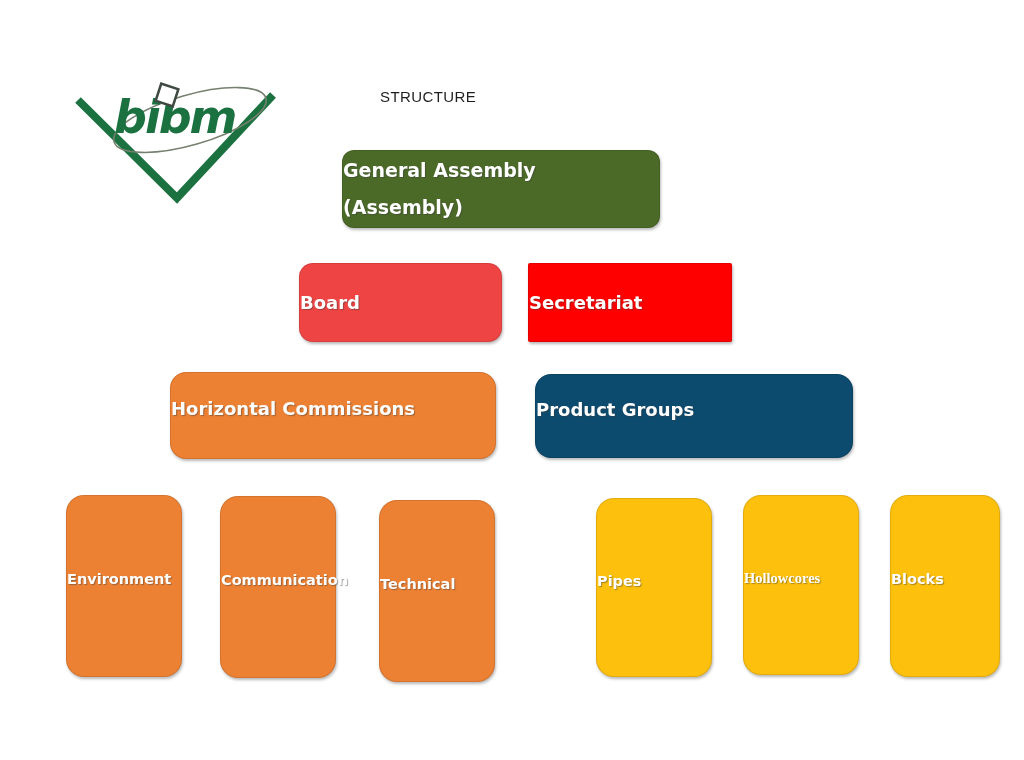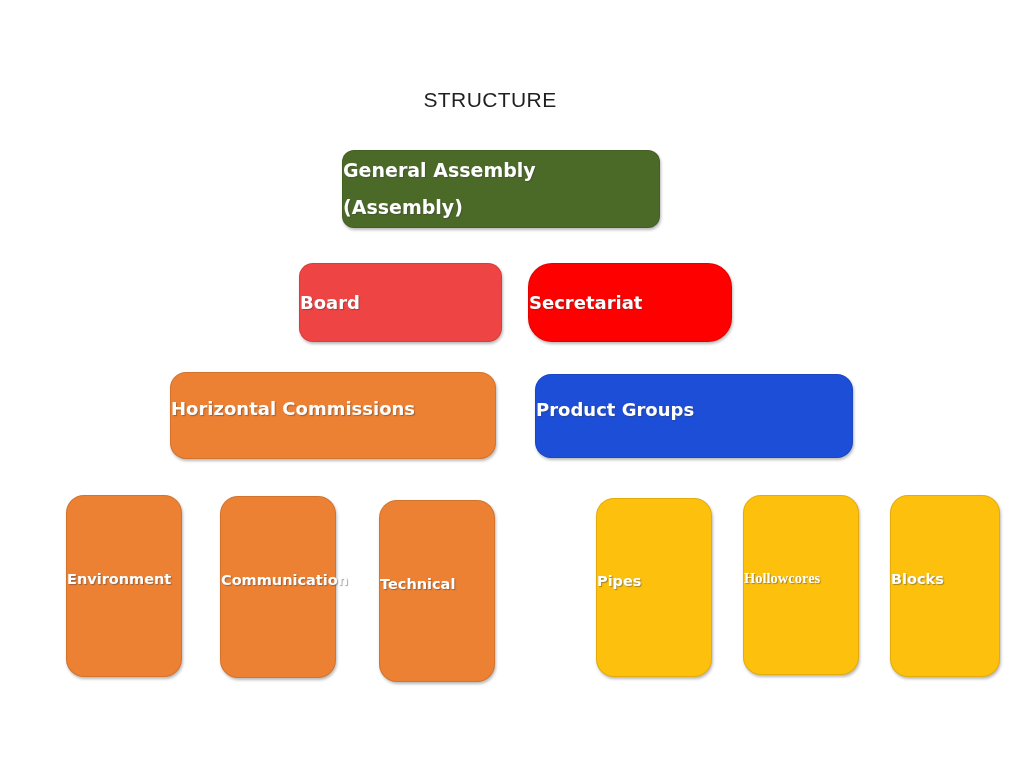--- a/index.html
+++ b/index.html
@@ -110,6 +110,22 @@
 
 <div class="canvas">
 
+  <div class="logo">
+    <svg width="210" height="128" viewBox="0 0 210 128">
+
+      <polyline points="6,20 105,118 201,15" fill="none" stroke="#1b7240" stroke-width="8"></polyline>
+
+      <g transform="translate(118,40) rotate(-16)">
+        <ellipse cx="0" cy="0" rx="79" ry="25" fill="none" stroke="#75806e" stroke-width="1.6"></ellipse>
+      </g>
+
+      <text x="42" y="53" font-family="DejaVu Sans, sans-serif" font-size="46" font-weight="bold" font-style="italic" fill="#1b7240" letter-spacing="-2">bibm</text>
+
+      <g transform="translate(95,15) rotate(18)">
+        <rect x="-9" y="-9" width="18" height="18" fill="#ffffff" stroke="#3f4a42" stroke-width="2.5"></rect>
+      </g>
+    </svg>
+  </div>
 
   <div class="page-title">STRUCTURE</div>
 

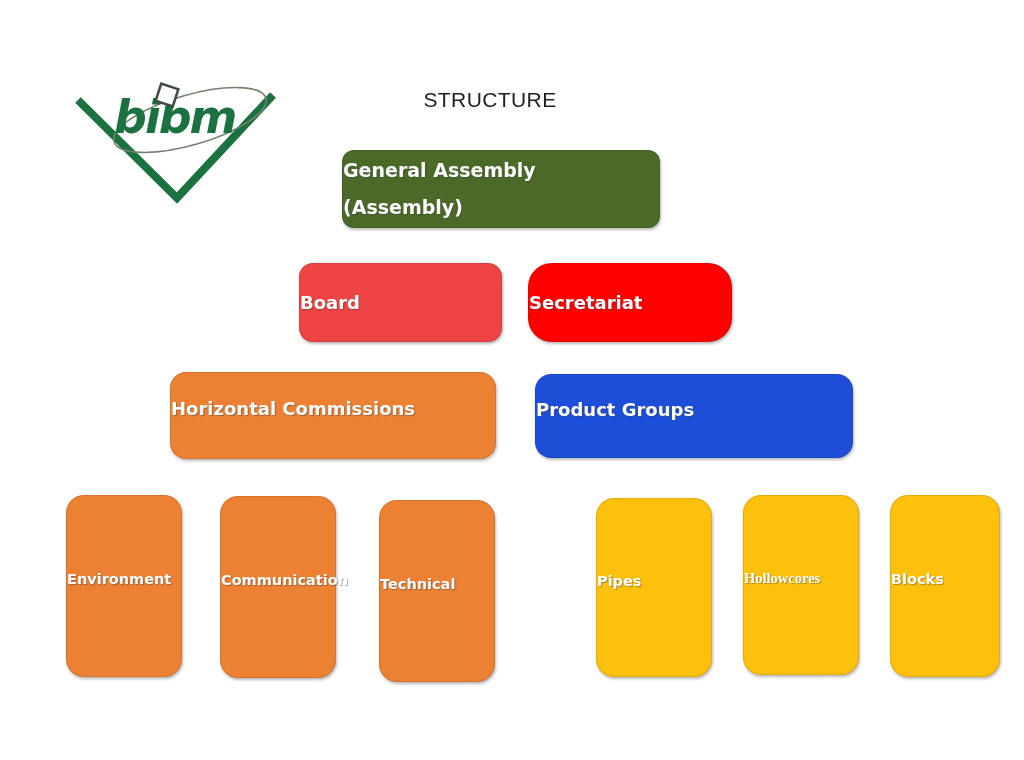--- a/index.html
+++ b/index.html
@@ -22,9 +22,9 @@
     left: 380px;
     top: 88px;
     width: 220px;
-    text-align: center;
+    text-align: left;
     font-family: "Liberation Sans", sans-serif;
-    font-size: 21px;
+    font-size: 15px;
     letter-spacing: 0.4px;
     color: #1f1f1f;
   }

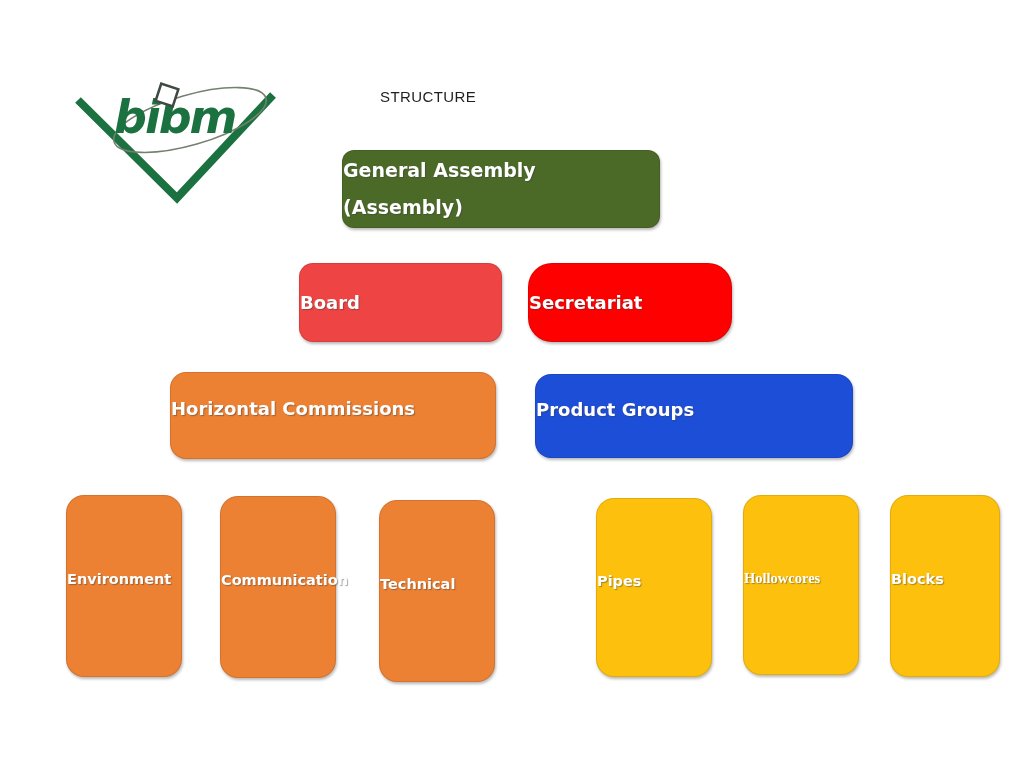--- a/index.html
+++ b/index.html
@@ -70,7 +70,7 @@
   .node--secretariat {
     left: 528px; top: 263px; width: 204px; height: 79px;
     background: #fe0000;
-    border-radius: 24px;
+    border-radius: 2px;
     font-size: 18px;
   }
   .node--hc {

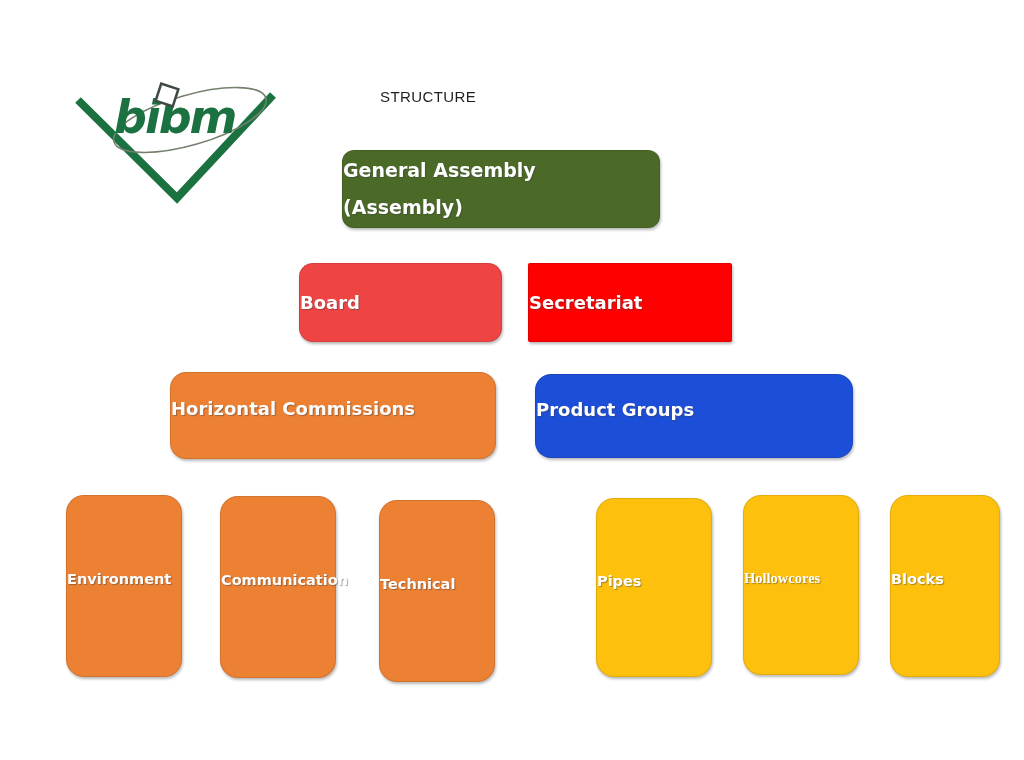--- a/index.html
+++ b/index.html
@@ -81,7 +81,7 @@
   }
   .node--pg {
     left: 535px; top: 374px; width: 318px; height: 84px;
-    background: #1d4ed8;
+    background: #0c4a6e;
     border-radius: 16px;
     font-size: 18px;
   }

